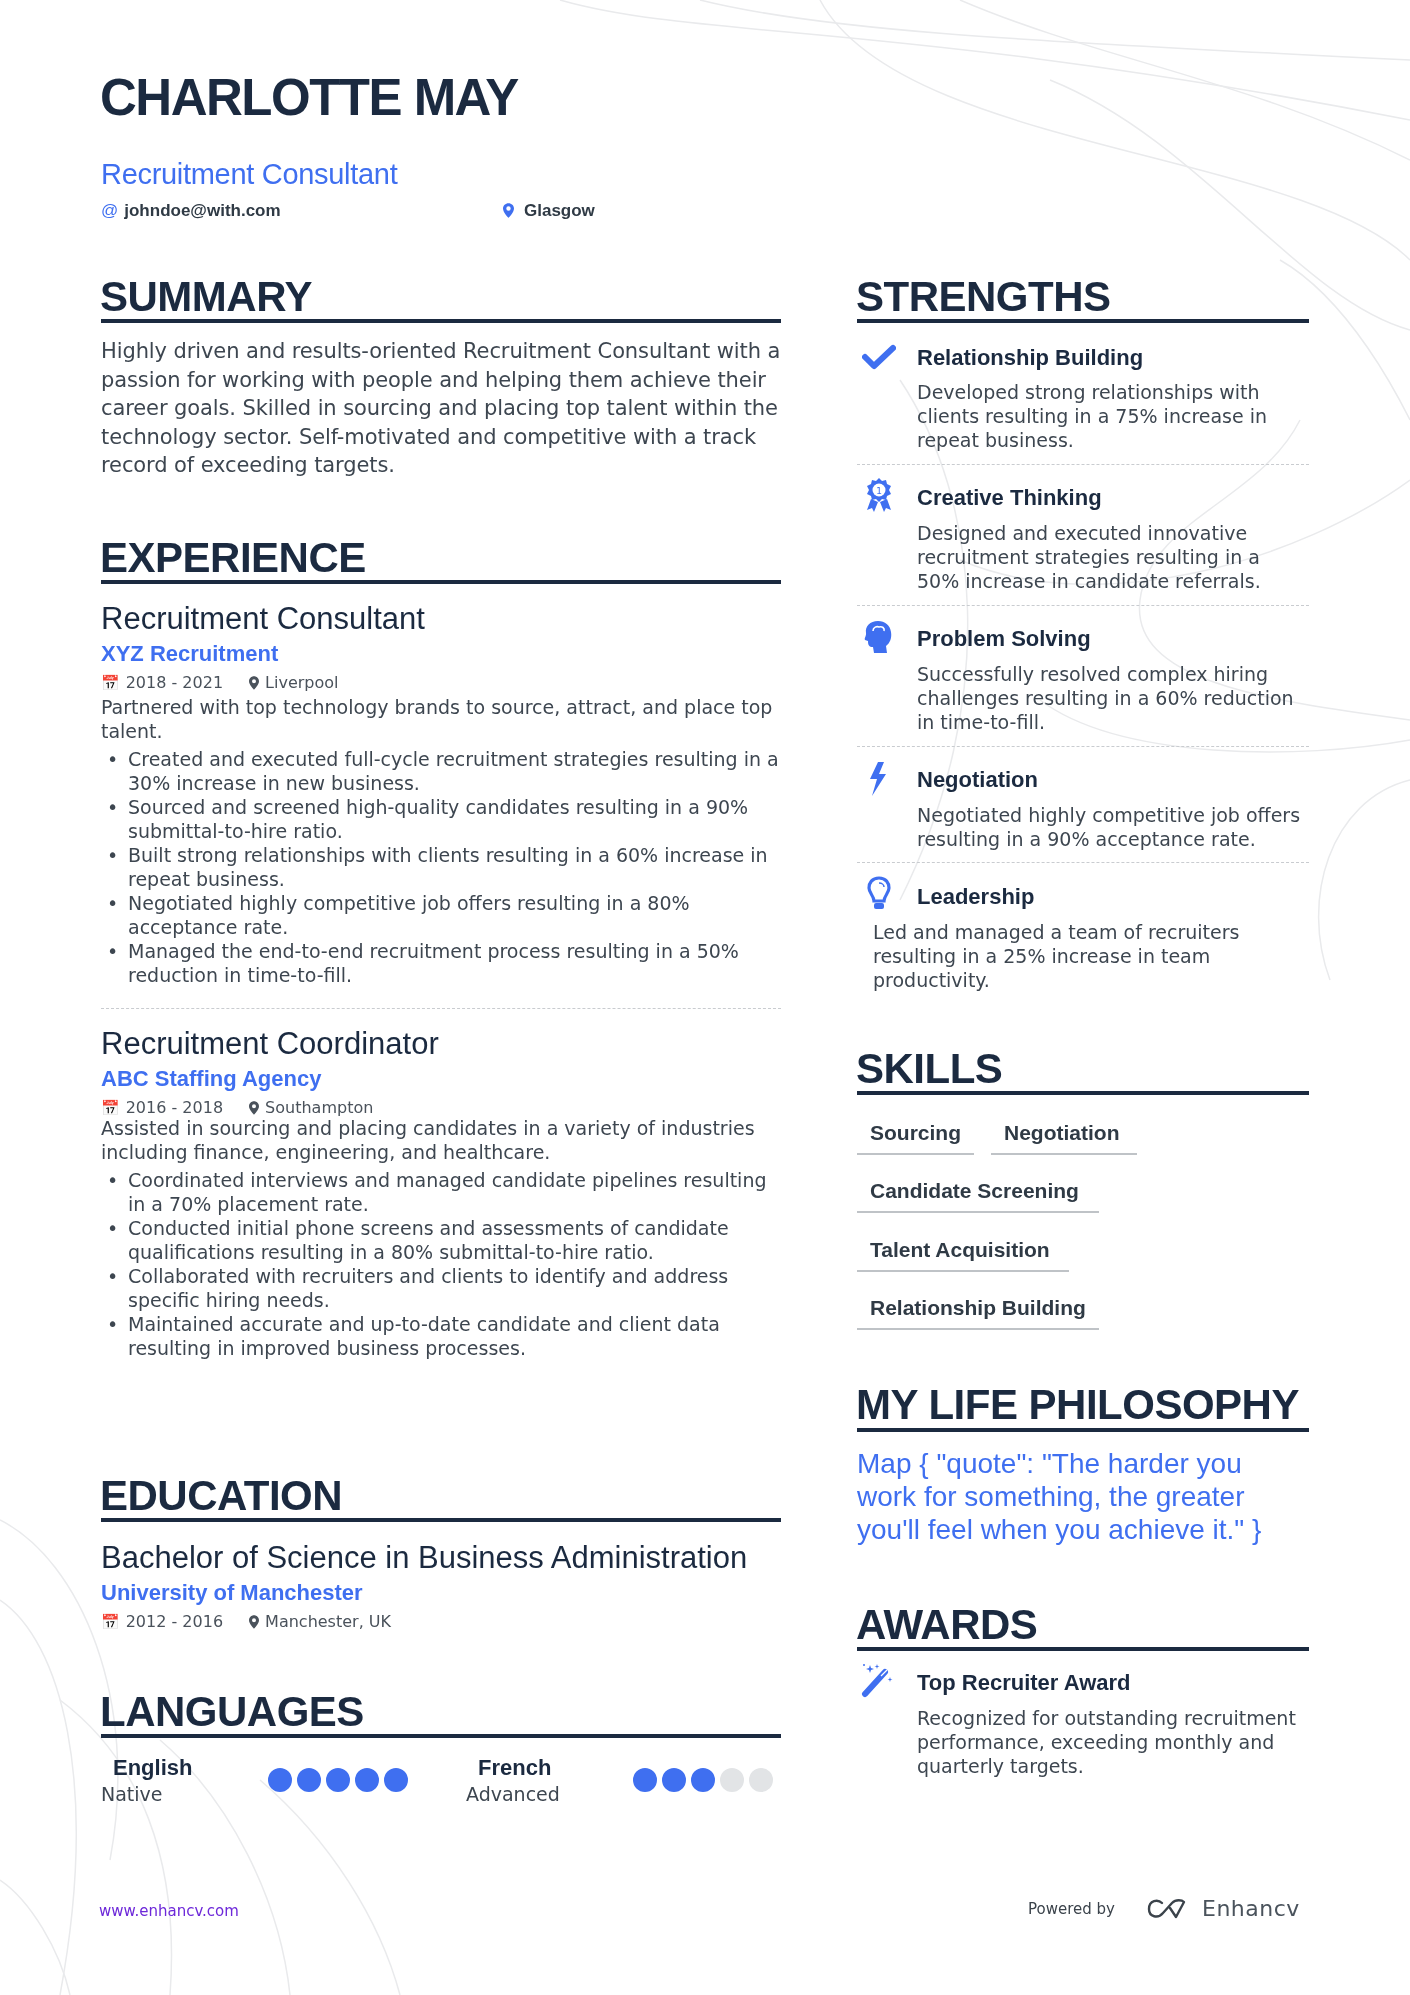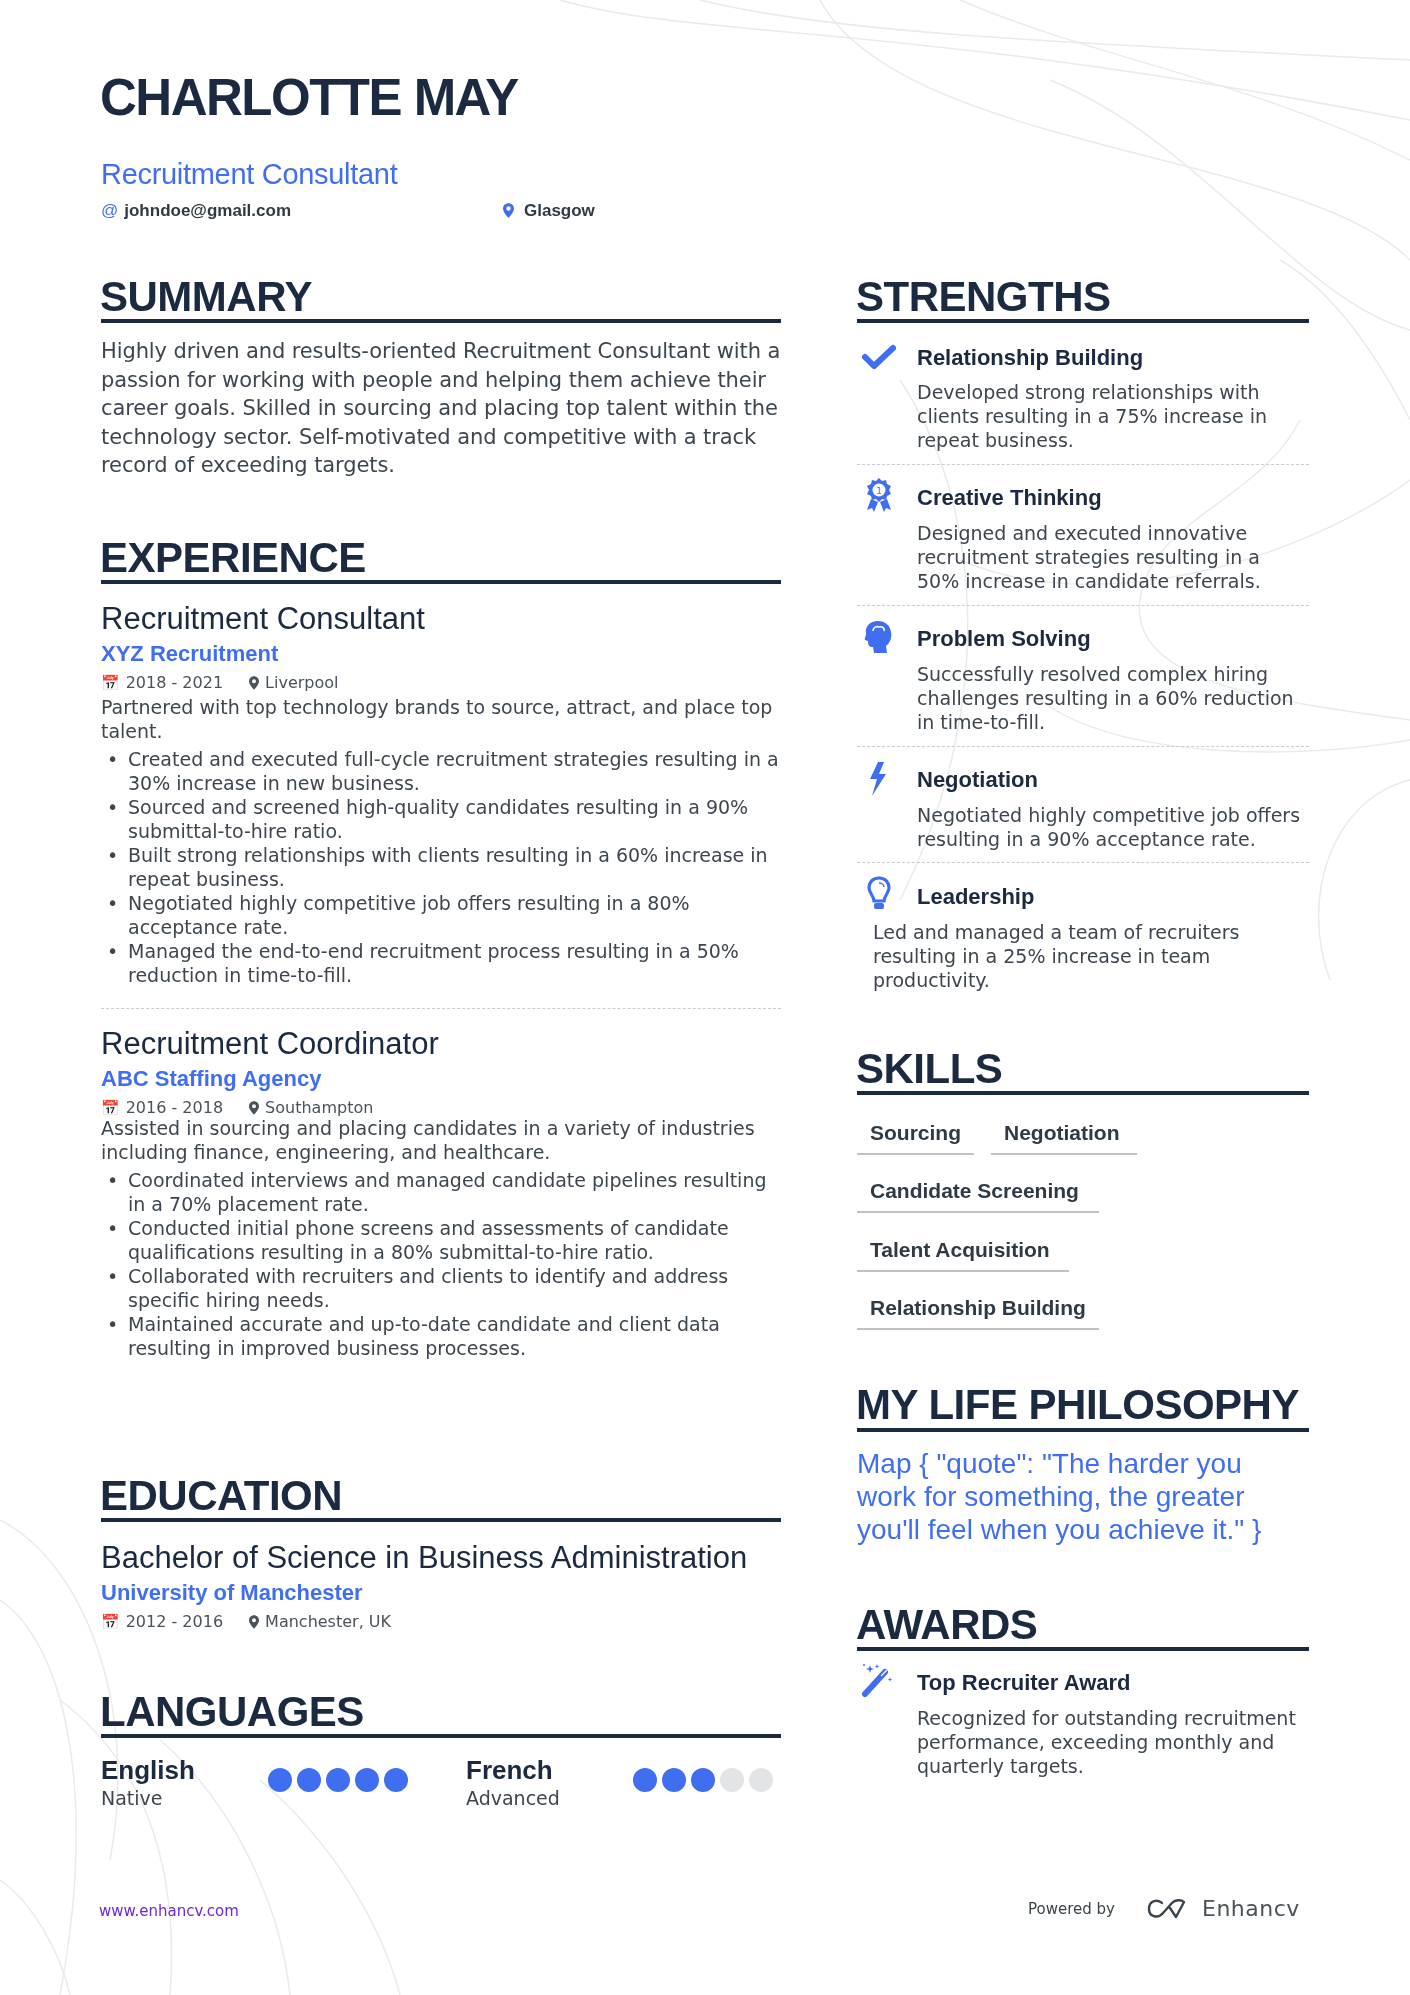--- a/index.html
+++ b/index.html
@@ -79,7 +79,7 @@
 <div class="abs role">Recruitment Consultant</div>
 <div class="abs contact" style="left:101px;">
   <span class="ic">@</span>
-  <span>johndoe@gmail.com</span>
+  <span>johndoe@with.com</span>
 </div>
 <div class="abs contact" style="left:503px;">
   <svg width="11" height="15" viewBox="0 0 12 16">

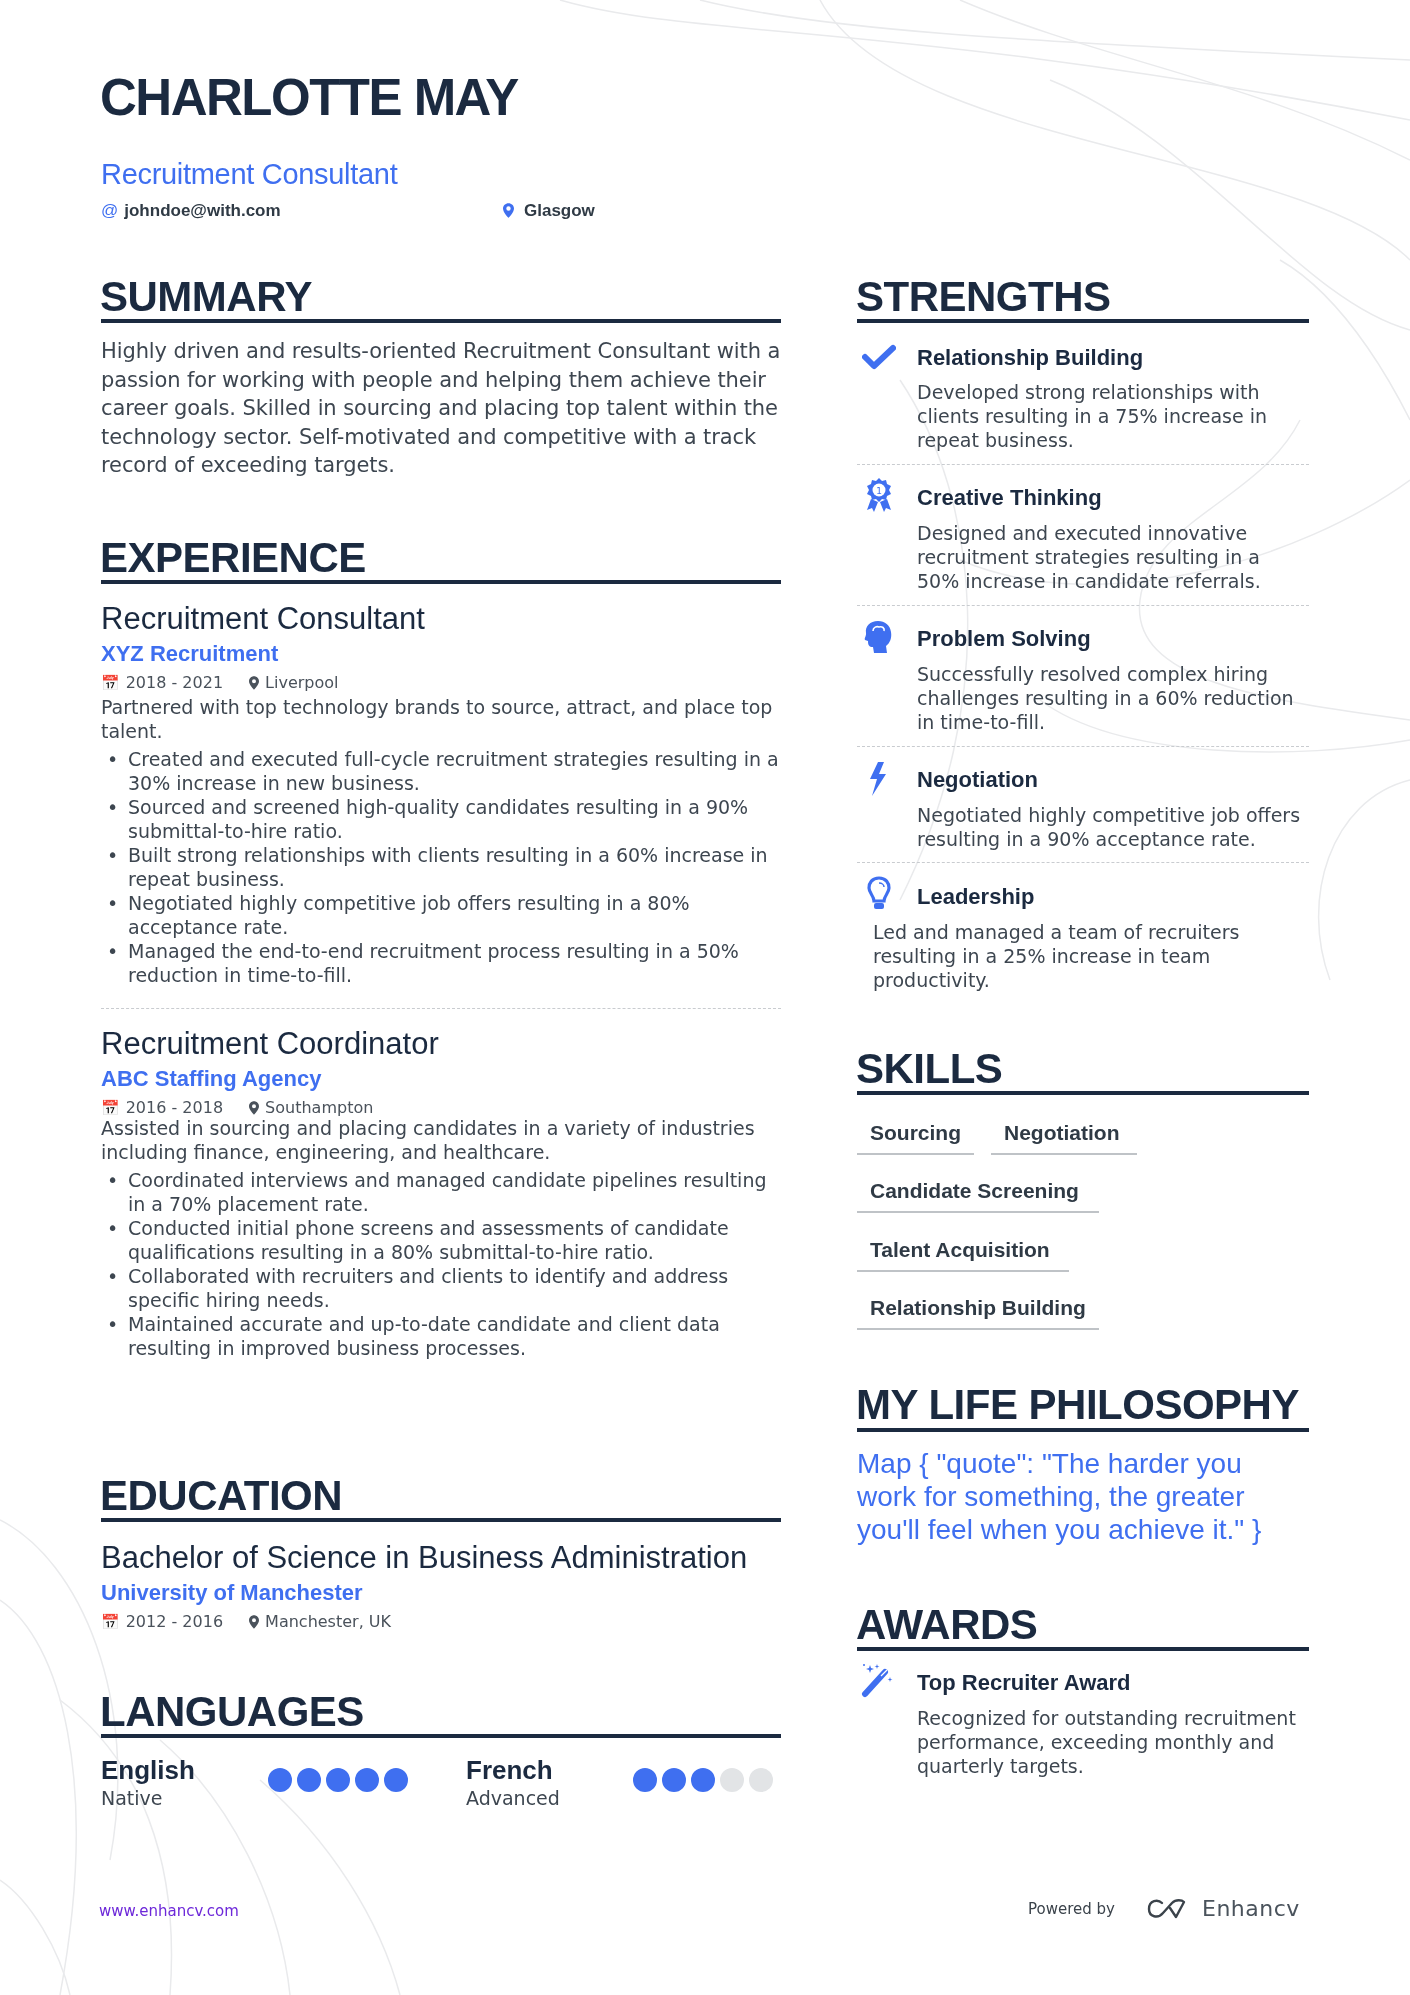--- a/index.html
+++ b/index.html
@@ -40,7 +40,7 @@
 
   .quote { font-family: "Liberation Sans", sans-serif; font-size: 28px; line-height: 33px; color: #3f6ff0; width: 450px; }
 
-  .lang-name { font-family: "Liberation Sans", sans-serif; font-weight: 700; font-size: 26px; color: #1b2a40; line-height: 1; }
+  .lang-name { font-family: "Liberation Sans", sans-serif; font-weight: 700; font-size: 22px; color: #1b2a40; line-height: 1; margin-left: 12px; }
   .lang-level { font-size: 19px; color: #3d4650; line-height: 1; }
   .dots { display: flex; gap: 5px; }
   .dot { width: 24px; height: 24px; border-radius: 50%; background: #3f6ff0; }

